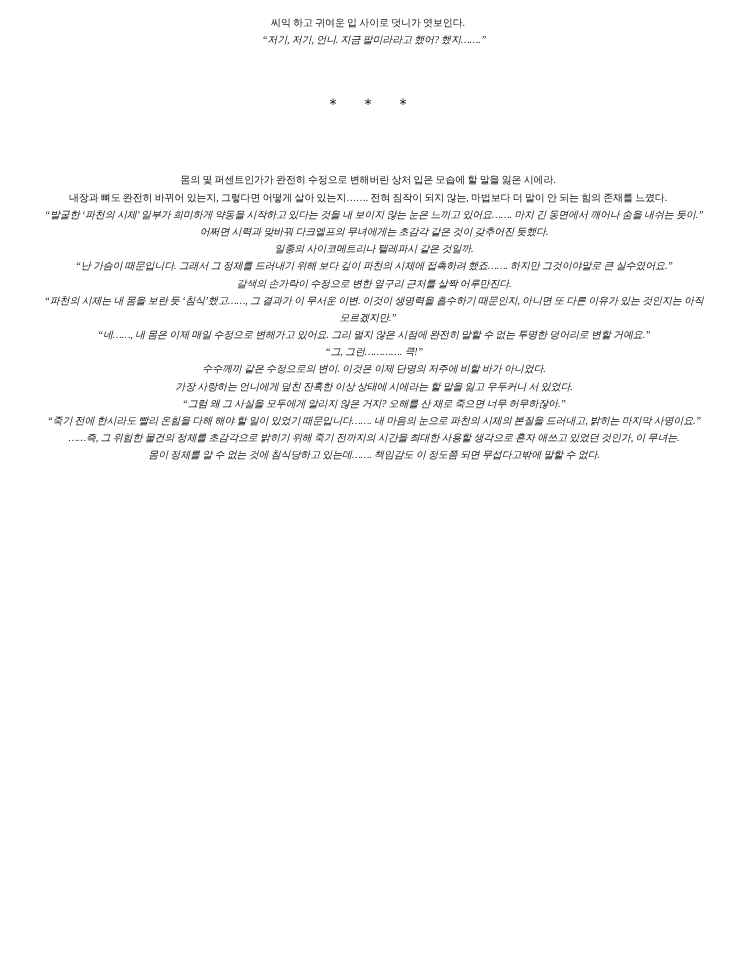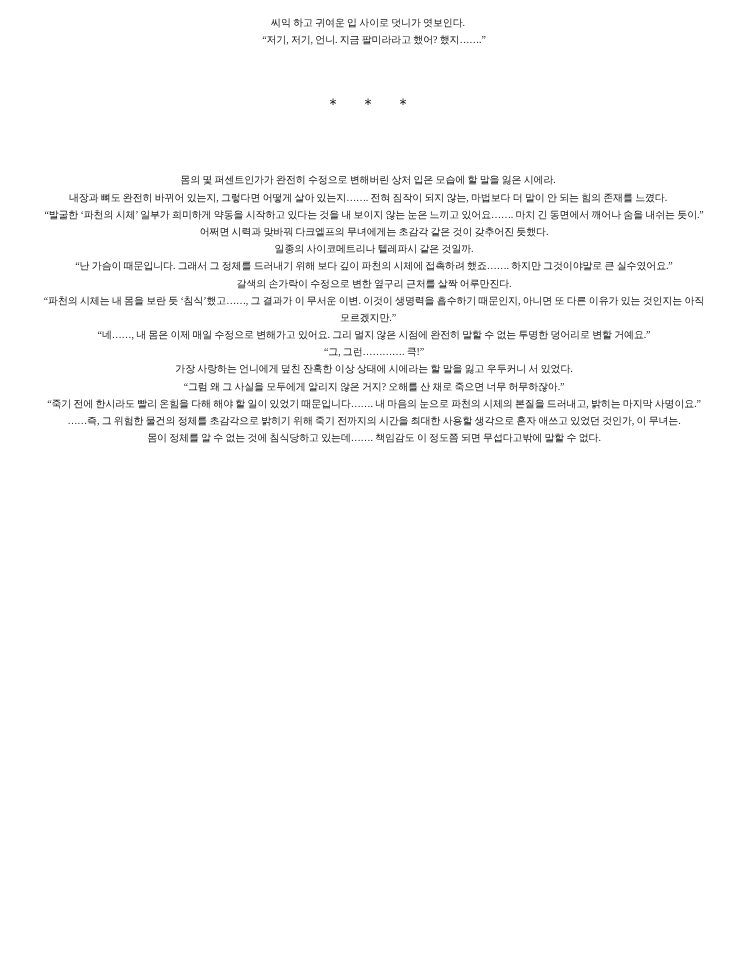--- a/index.html
+++ b/index.html
@@ -31,6 +31,7 @@
   }
   .para.indent {
     text-indent: 12px;
+    font-style: italic;
   }
   .spacer-md { height: 46px; }
   .spacer-lg { height: 56px; }

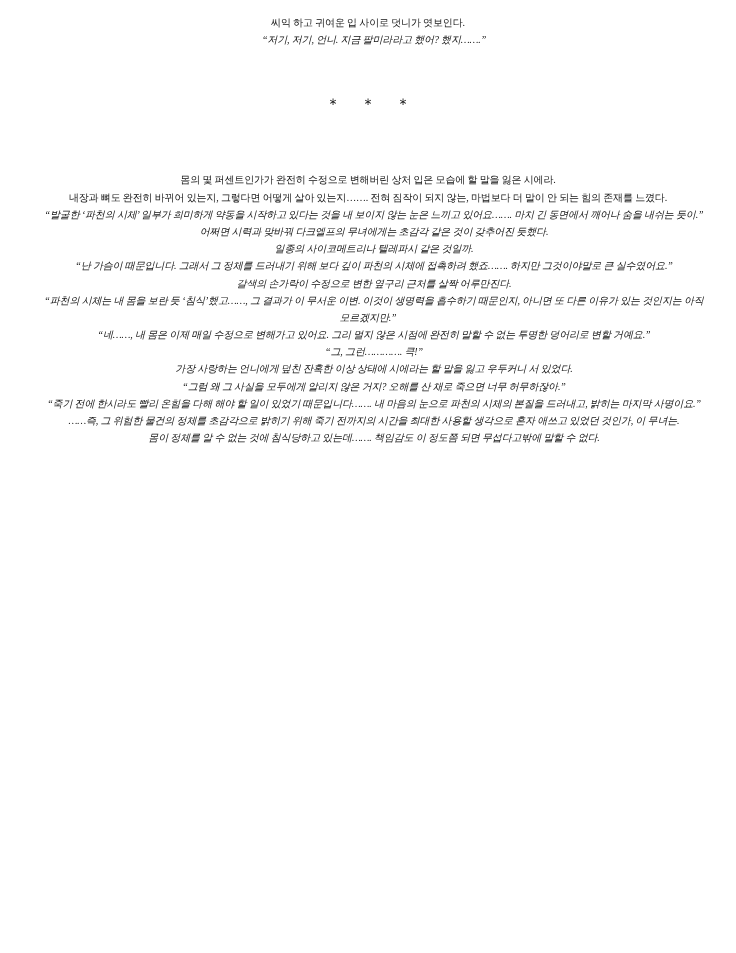--- a/index.html
+++ b/index.html
@@ -74,6 +74,7 @@
     <p class="para indent">“파천의 시체는 내 몸을 보란 듯 ‘침식’했고……, 그 결과가 이 무서운 이변. 이것이 생명력을 흡수하기 때문인지, 아니면 또 다른 이유가 있는 것인지는 아직 모르겠지만.”</p>
     <p class="para indent">“네……, 내 몸은 이제 매일 수정으로 변해가고 있어요. 그리 멀지 않은 시점에 완전히 말할 수 없는 투명한 덩어리로 변할 거예요.”</p>
     <p class="para indent">“그, 그런…………. 큭!”</p>
+    <p class="para indent">수수께끼 같은 수정으로의 변이. 이것은 이제 단명의 저주에 비할 바가 아니었다.</p>
     <p class="para indent">가장 사랑하는 언니에게 덮친 잔혹한 이상 상태에 시에라는 할 말을 잃고 우두커니 서 있었다.</p>
     <p class="para indent">“그럼 왜 그 사실을 모두에게 알리지 않은 거지? 오해를 산 채로 죽으면 너무 허무하잖아.”</p>
     <p class="para indent">“죽기 전에 한시라도 빨리 온힘을 다해 해야 할 일이 있었기 때문입니다……. 내 마음의 눈으로 파천의 시체의 본질을 드러내고, 밝히는 마지막 사명이요.”</p>

